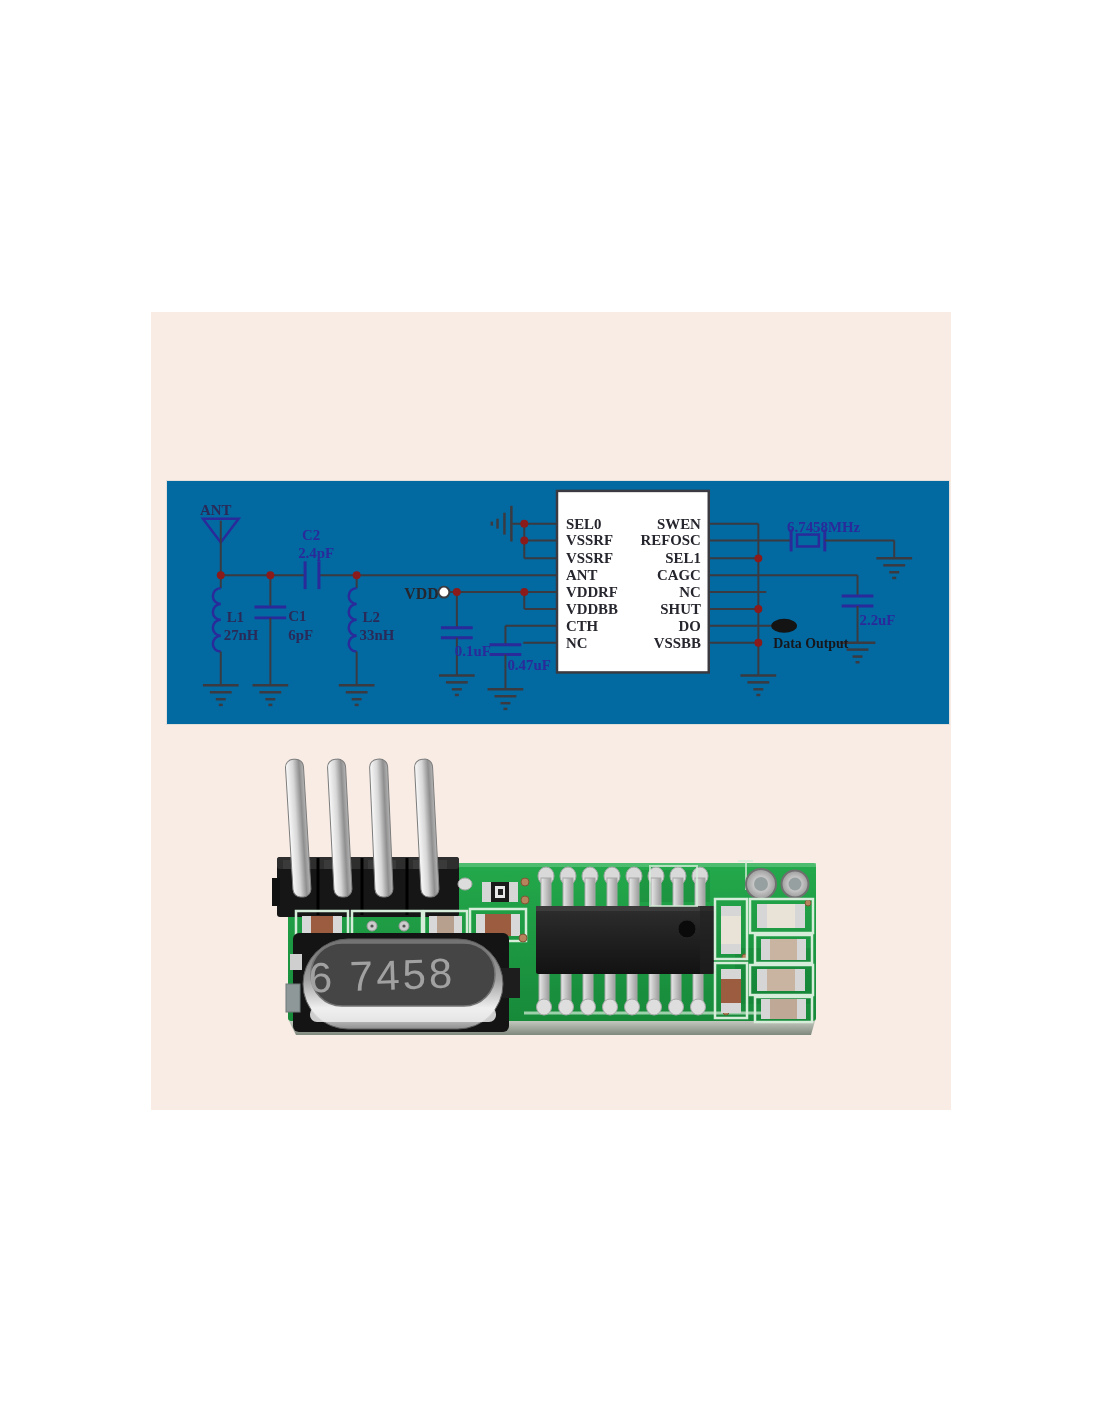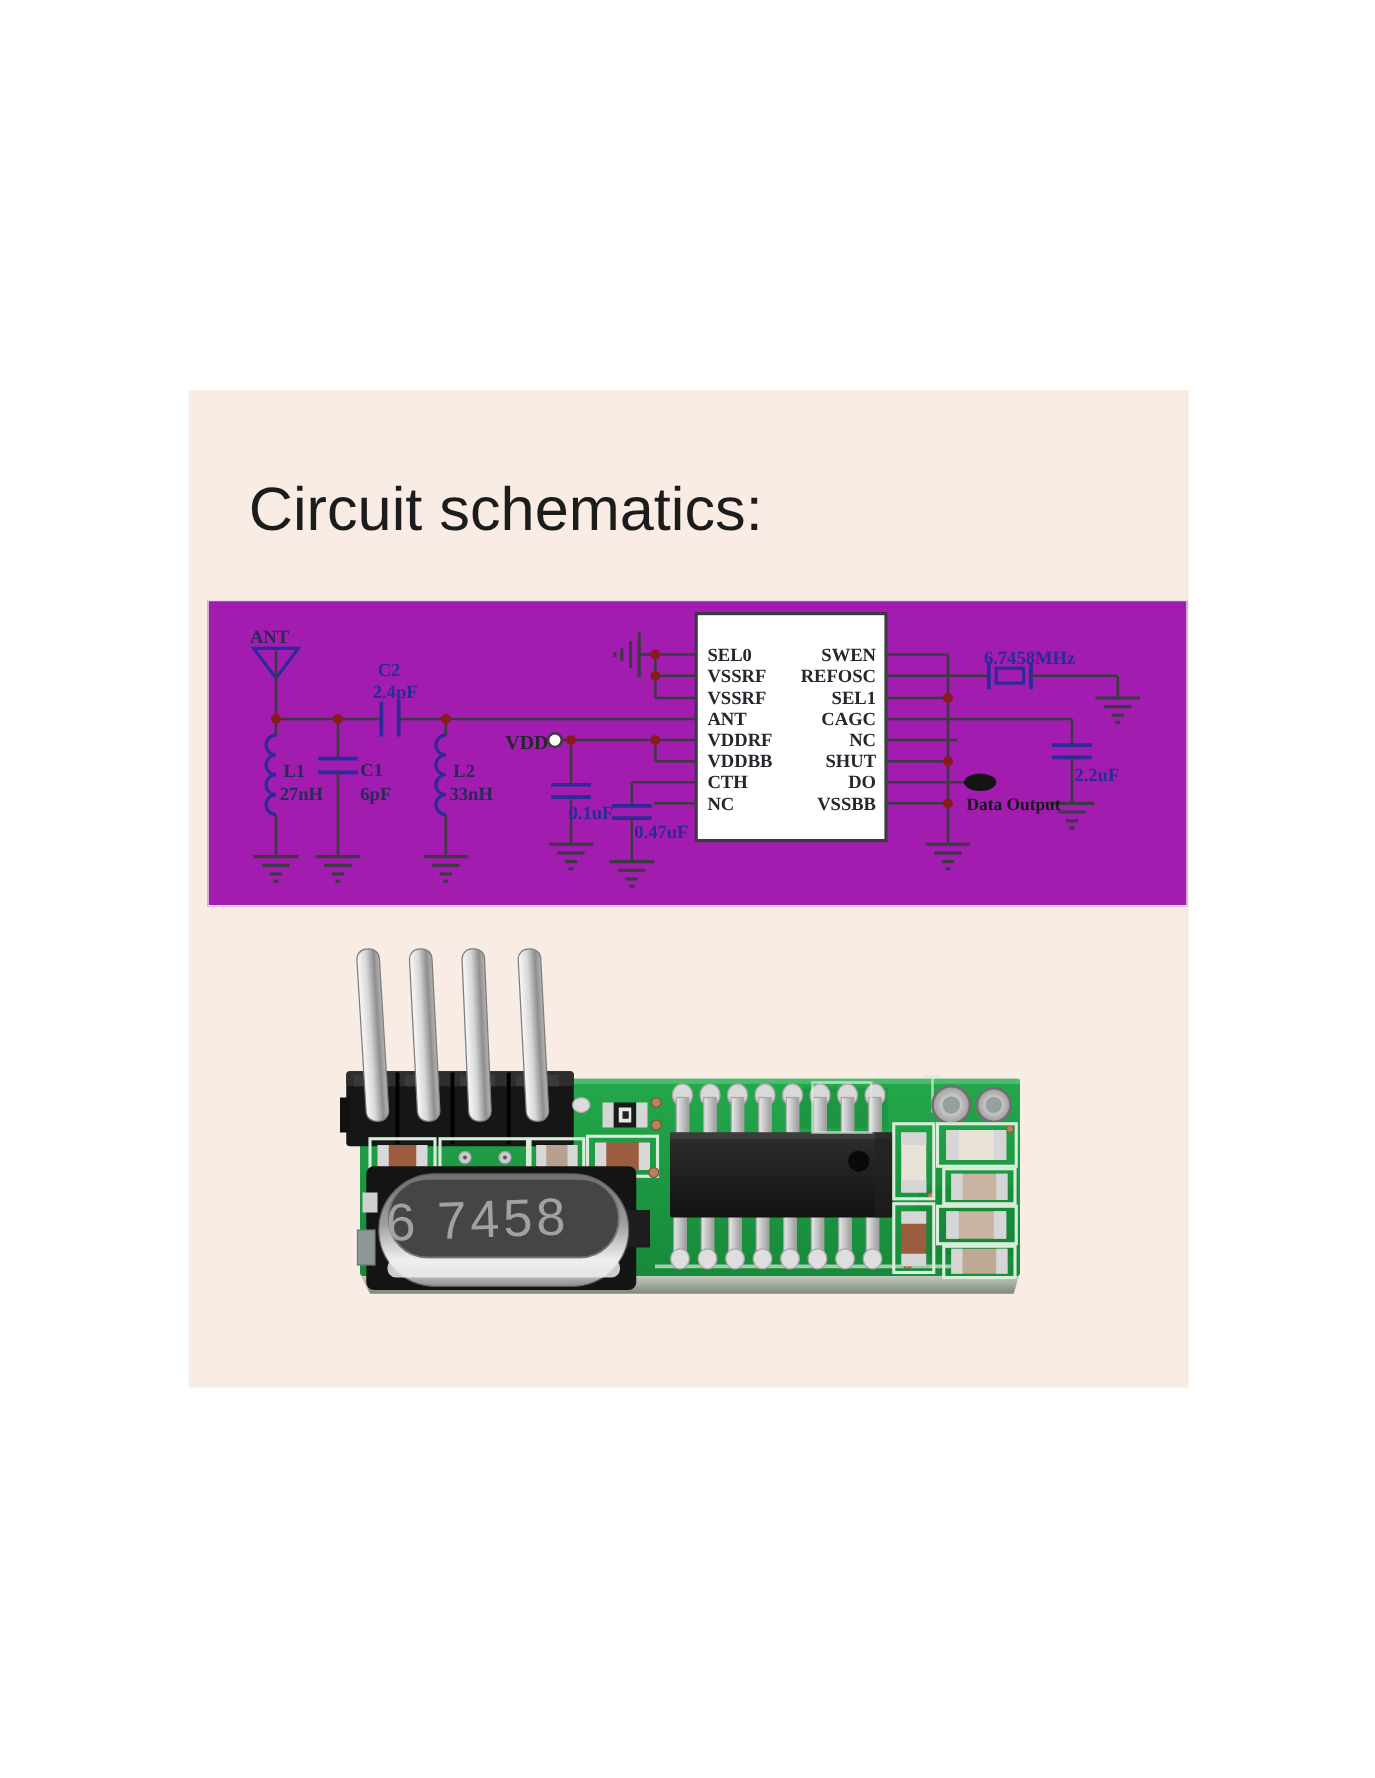--- a/index.html
+++ b/index.html
@@ -36,7 +36,6 @@
 
 <div class="panel">
 
-  <h1 class="page-title">Circuit schematics:</h1>
 
   <div class="schematic-box">
     <svg viewBox="166 480 784 245">

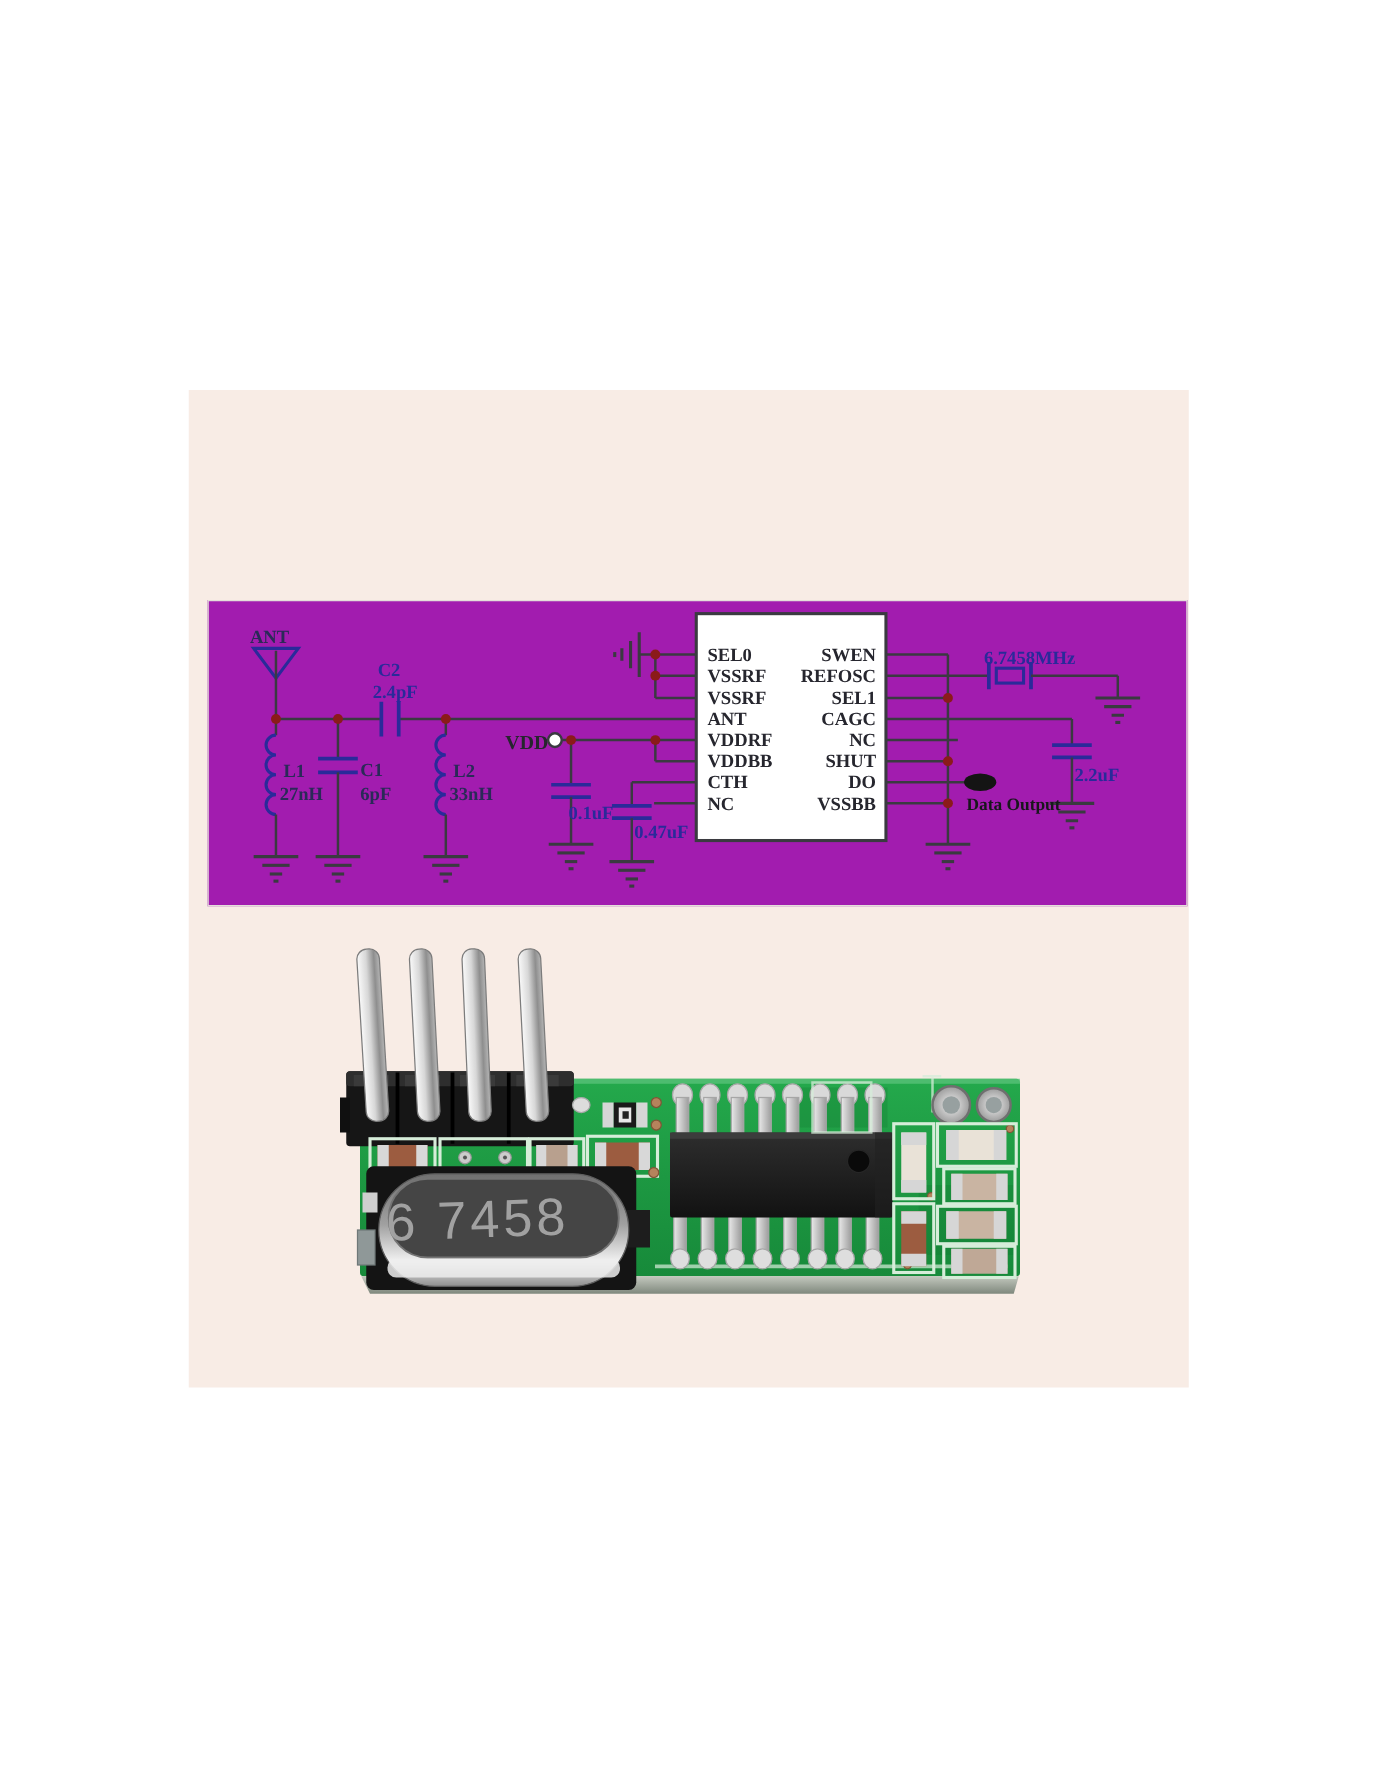--- a/index.html
+++ b/index.html
@@ -21,7 +21,7 @@
   .panel .page-title{left:48px;top:68px;}
   .schematic-box{
     position:absolute;left:15px;top:168px;width:784px;height:245px;
-    background:#a21caf;border:1px solid #e3ded9;box-sizing:border-box;
+    background:#0369a1;border:1px solid #e3ded9;box-sizing:border-box;
   }
   .schematic-box svg{display:block;width:782px;height:243px;}
   .pcb-figure{

